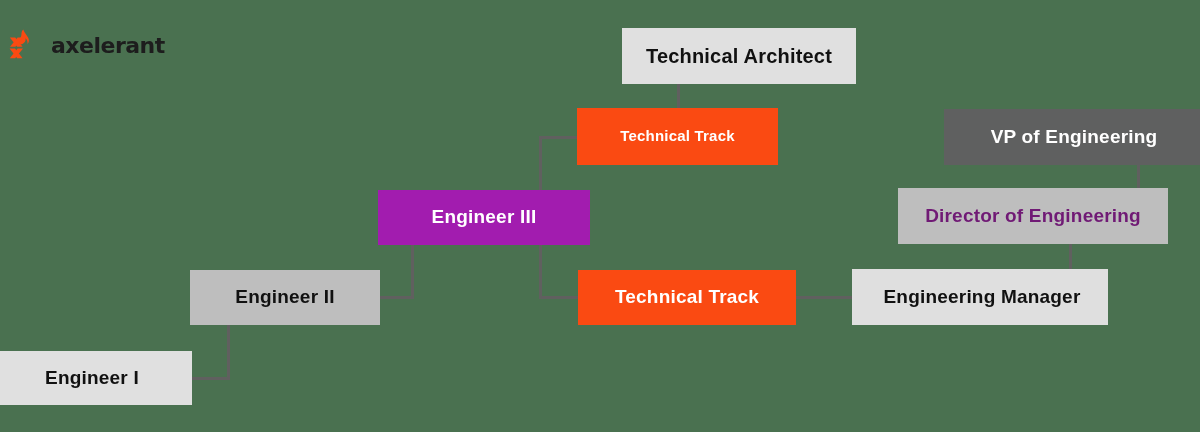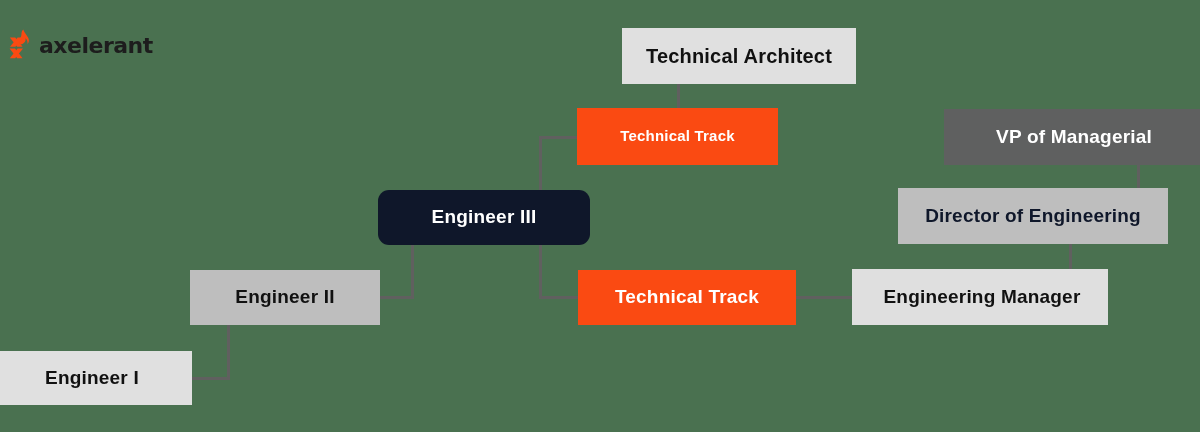--- a/index.html
+++ b/index.html
@@ -28,7 +28,7 @@
     height: 40px;
     display: flex;
     align-items: center;
-    gap: 2px;
+    gap: 14px;
   }
   #logo .mark {
     width: 30px;

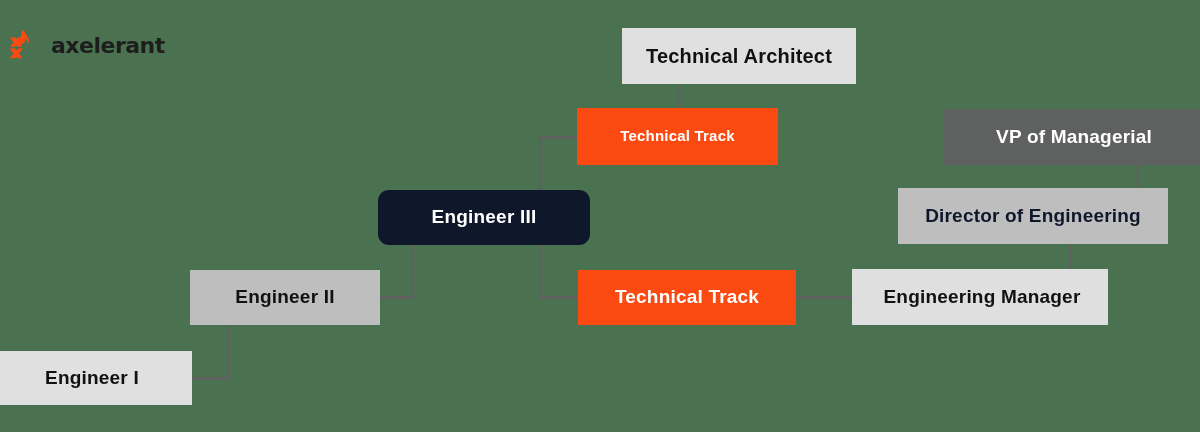--- a/index.html
+++ b/index.html
@@ -163,7 +163,7 @@
   </div>
 
   <div class="node tone-dark" id="node-vp" style="background: rgb(95, 96, 96); color: rgb(255, 255, 255);">
-    <span class="label">VP of Managerial</span>
+    <span class="label">VP of Engineering</span>
   </div>
 
 </div>

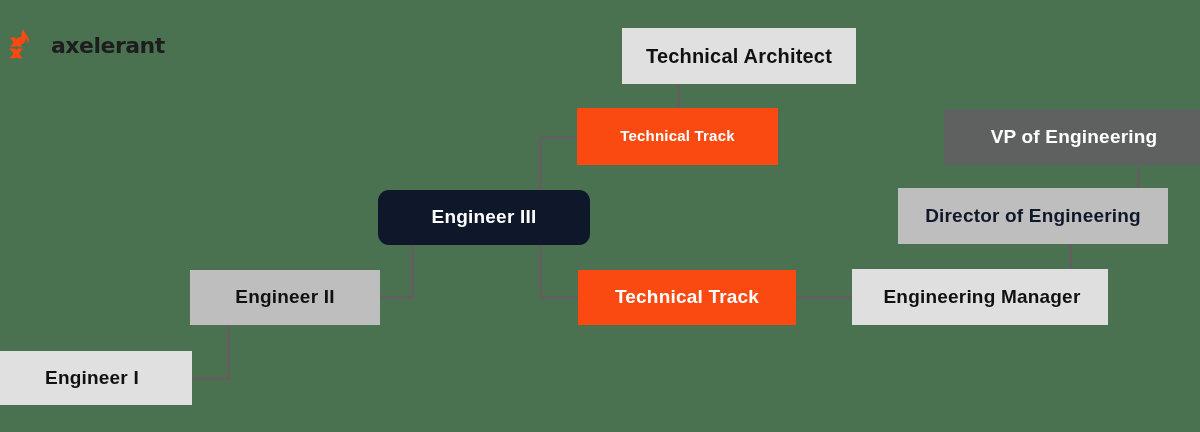--- a/index.html
+++ b/index.html
@@ -138,7 +138,7 @@
     <span class="label">Technical Track</span>
   </div>
 
-  <div class="node tone-dark" id="node-engineer-iii" style="background: #0f172a; color: rgb(255, 255, 255); border-radius: 11px;">
+  <div class="node tone-dark" id="node-engineer-iii" style="background: #a21caf; color: rgb(255, 255, 255);">
     <span class="label">Engineer III</span>
   </div>
 

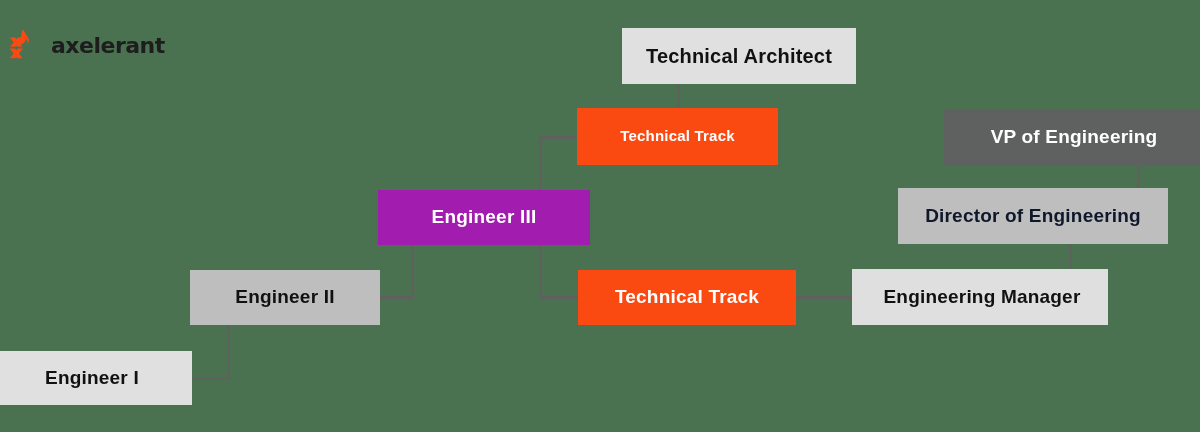--- a/index.html
+++ b/index.html
@@ -158,7 +158,7 @@
     <span class="label">Engineering Manager</span>
   </div>
 
-  <div class="node tone-mid" id="node-director" style="background: rgb(190, 190, 190); color: #0f172a;">
+  <div class="node tone-mid" id="node-director" style="background: rgb(190, 190, 190); color: #701a75;">
     <span class="label">Director of Engineering</span>
   </div>
 

